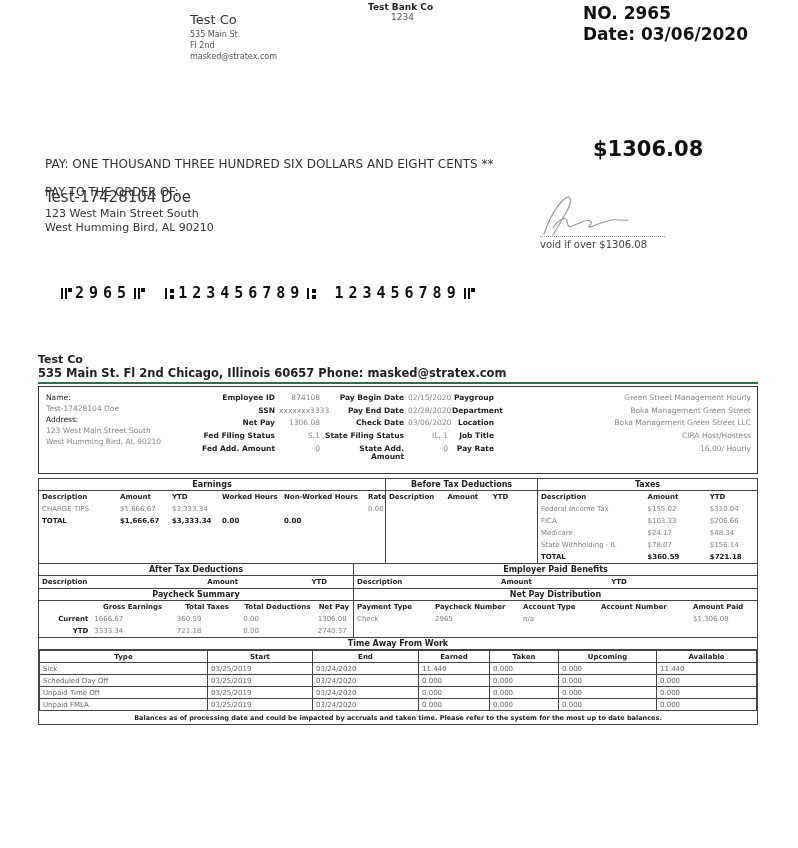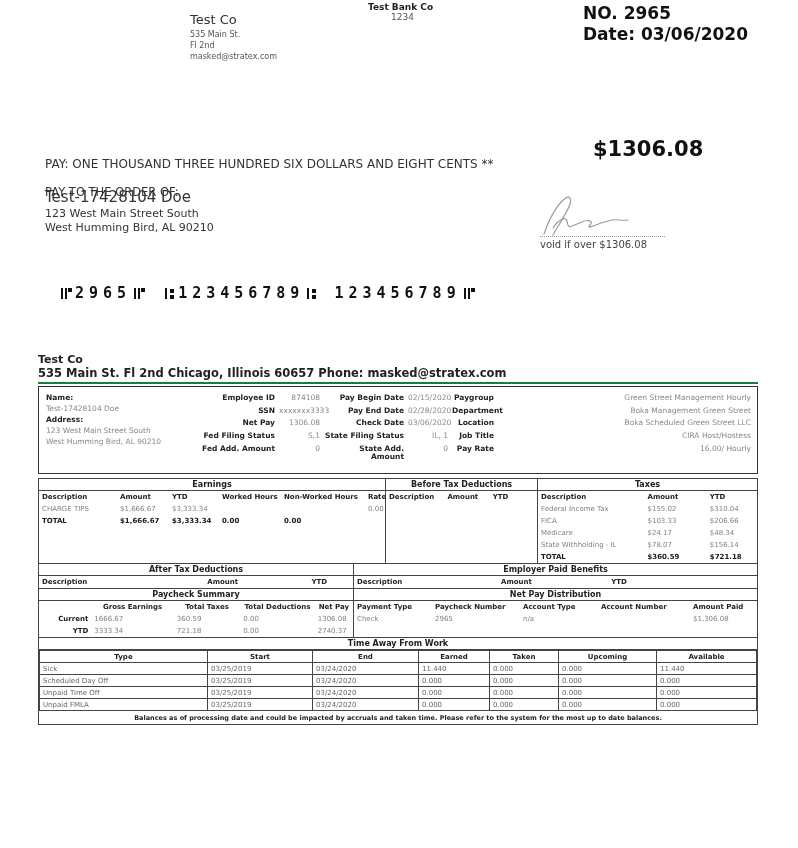--- a/index.html
+++ b/index.html
@@ -38,7 +38,7 @@
 
   .info-box { border:1px solid #333; display:flex; margin-top:2px; height:88px; }
   .info-name { width:158px; padding:6px 0 0 7px; font-size:7.5px; line-height:1.45; }
-  .info-name .lbl { font-weight:bold; color:#222; }
+  .info-name .lbl { font-weight:normal; color:#222; }
   .info-name .val { color:#888; }
   .info-grid { flex:1; display:grid; grid-template-columns:80px 45px 84px 44px 46px 1fr;
                align-content:start; padding:4px 4px 0 0; font-size:7.5px;text-align:right; }

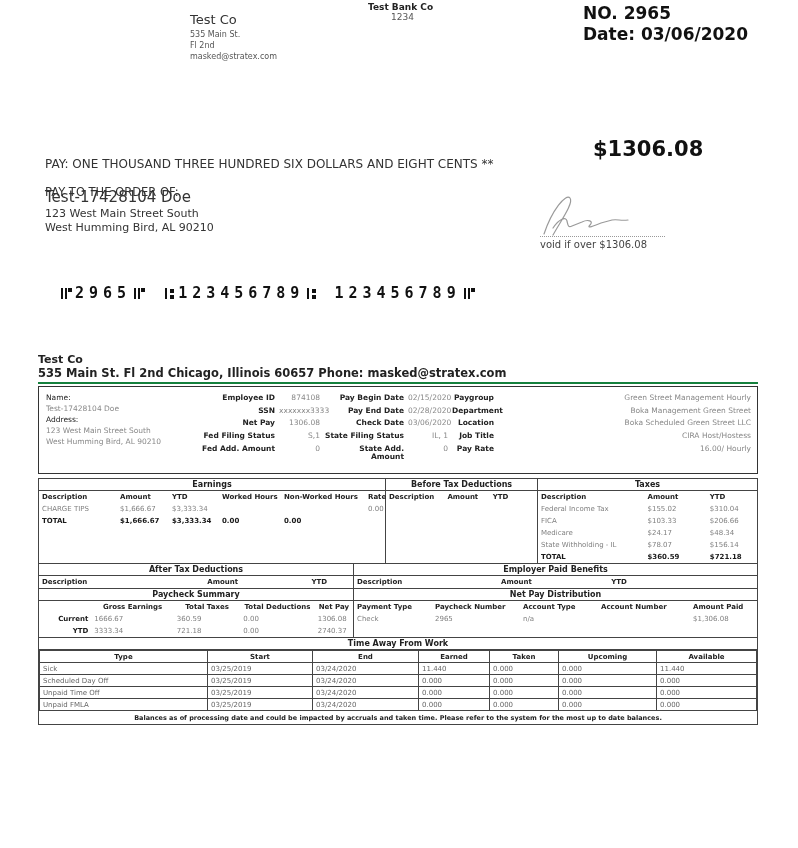--- a/index.html
+++ b/index.html
@@ -163,7 +163,7 @@
       <div class="info-grid">
           <div class="gen-row"><span class="gen-cell">Employee ID</span><span class="gen-cell">874108</span><span class="gen-cell">Pay Begin Date</span><span class="gen-cell">02/15/2020</span><span class="gen-cell">Paygroup</span><span class="gen-cell">Green Street Management Hourly</span></div>
           <div class="gen-row"><span class="gen-cell">SSN</span><span class="gen-cell">xxxxxxx3333</span><span class="gen-cell">Pay End Date</span><span class="gen-cell">02/28/2020</span><span class="gen-cell">Department</span><span class="gen-cell">Boka Management Green Street</span></div>
-          <div class="gen-row"><span class="gen-cell">Net Pay</span><span class="gen-cell">1306.08</span><span class="gen-cell">Check Date</span><span class="gen-cell">03/06/2020</span><span class="gen-cell">Location</span><span class="gen-cell">Boka Scheduled Green Street LLC</span></div>
+          <div class="gen-row"><span class="gen-cell">Net Pay</span><span class="gen-cell">1306.08</span><span class="gen-cell">Check Date</span><span class="gen-cell">03/06/2020</span><span class="gen-cell">Location</span><span class="gen-cell">Boka Management Green Street LLC</span></div>
           <div class="gen-row"><span class="gen-cell">Fed Filing Status</span><span class="gen-cell">S,1</span><span class="gen-cell">State Filing Status</span><span class="gen-cell">IL, 1</span><span class="gen-cell">Job Title</span><span class="gen-cell">CIRA Host/Hostess</span></div>
           <div class="gen-row"><span class="gen-cell">Fed Add. Amount</span><span class="gen-cell">0</span><span class="gen-cell">State Add. Amount</span><span class="gen-cell">0</span><span class="gen-cell">Pay Rate</span><span class="gen-cell">16.00/ Hourly</span></div>
         </div>

